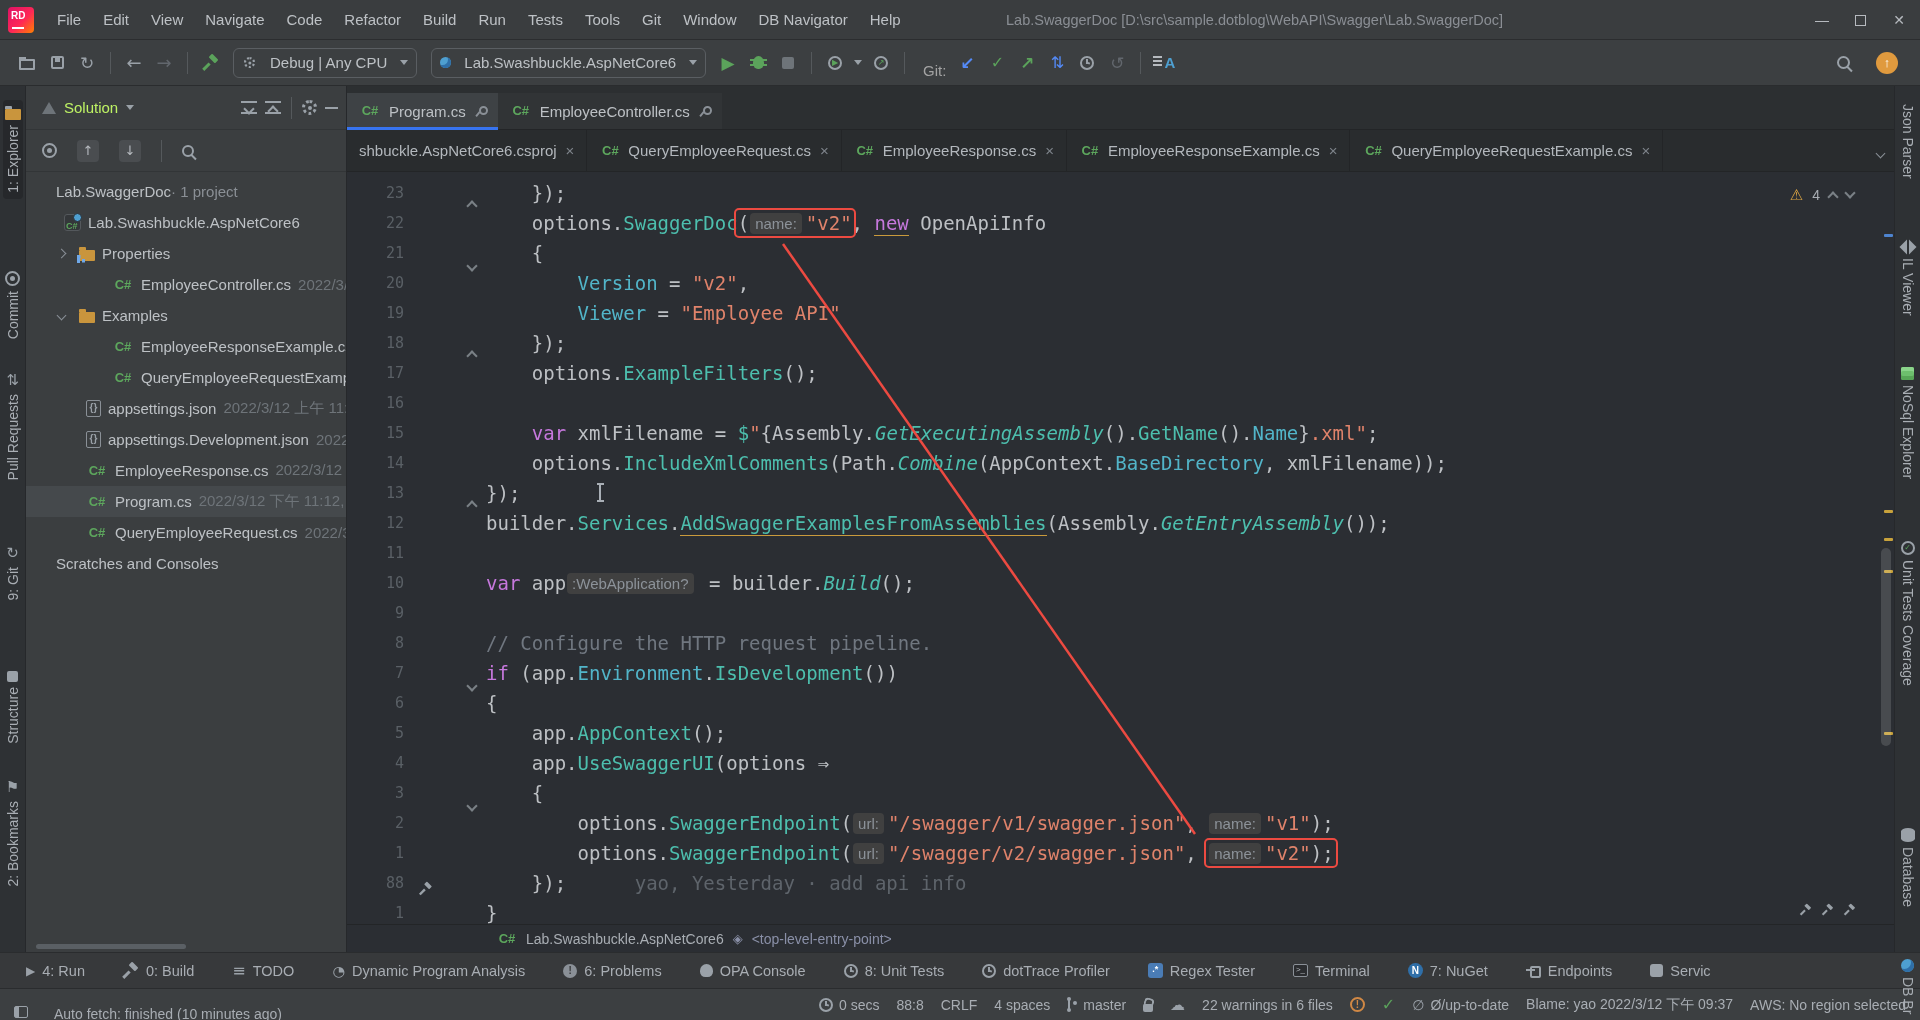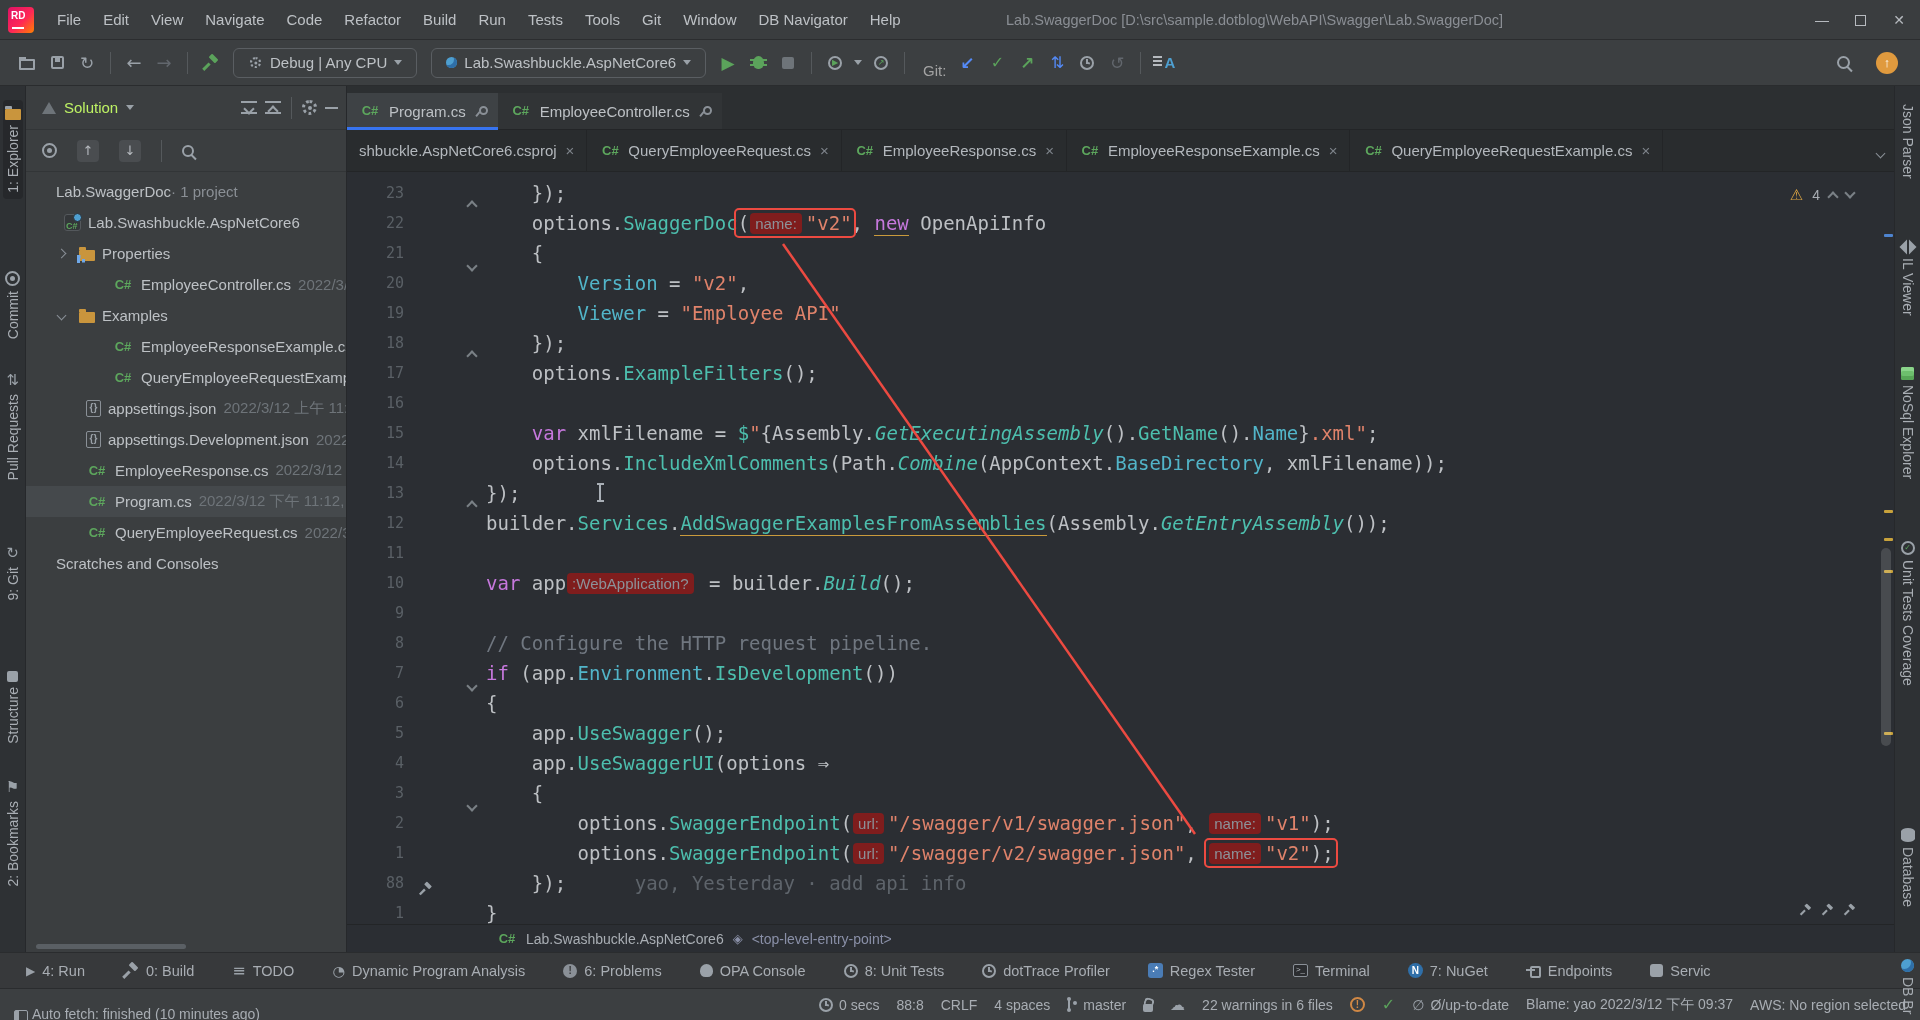--- a/index.html
+++ b/index.html
@@ -24,7 +24,7 @@
   .tbtn{width:30px;height:30px;display:flex;align-items:center;justify-content:center;border-radius:4px;flex:none;}
   .tsep{width:1px;height:22px;background:#55595C;margin:0 8px;flex:none;}
   .glyph{font-family:"DejaVu Sans",sans-serif;}
-  .chip{height:30px;border:1px solid #5A5E62;border-radius:6px;display:flex;align-items:center;gap:7px;padding:0 14px;margin:0 7px;color:#BDC1C5;white-space:nowrap;}
+  .chip{height:30px;border:1px solid #5A5E62;border-radius:6px;display:flex;align-items:center;gap:13px;padding:0 8px;margin:0 7px;color:#BDC1C5;white-space:nowrap;}
   .caret{width:0;height:0;border-left:4.5px solid transparent;border-right:4.5px solid transparent;border-top:5px solid #9AA1A8;display:inline-block;}
   .git-label{color:#a3a3a3;margin:16px 6px 0 10px;}
   .upd-circle{width:22px;height:22px;border-radius:50%;background:#E09A3E;color:#fff;display:flex;align-items:center;justify-content:center;font-size:13px;font-weight:bold;}

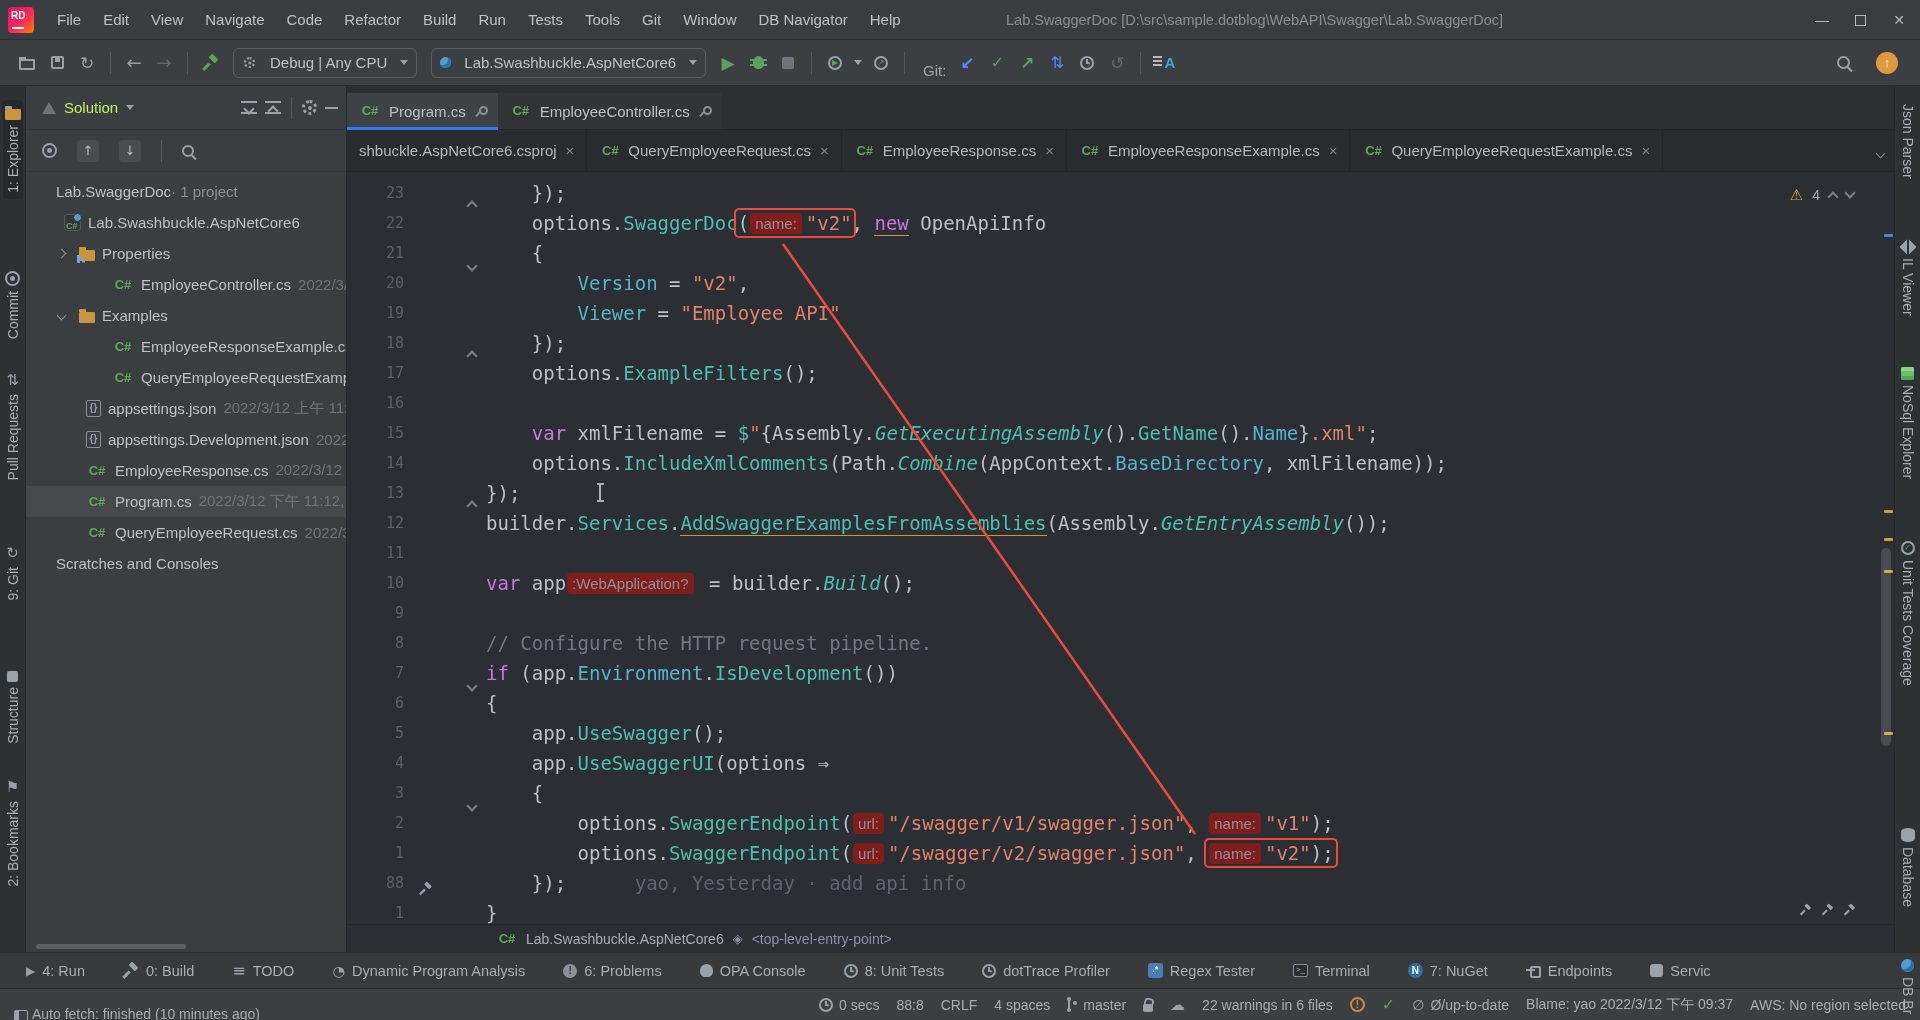--- a/index.html
+++ b/index.html
@@ -74,7 +74,7 @@
   .pun{color:#BDC0C4}.kw{color:#C678DD}.mth{color:#4DBFAE}.mths{color:#4DBFAE;font-style:italic}
   .prop{color:#52B5C9}.str{color:#E0836B}.cmt{color:#707780}.blame{color:#5E646B}
   .uw{border-bottom:1.5px solid #C99A3C;padding-bottom:1px;}
-  .hint{background:#7f1d1d;color:#8C9299;border-radius:4px;padding:0 5px;margin:0 4px 0 1px;
+  .hint{background:#404040;color:#8C9299;border-radius:4px;padding:0 5px;margin:0 4px 0 1px;
     font-family:"Liberation Sans",sans-serif;font-size:15px;display:inline-block;line-height:21px;vertical-align:1px;}
   .redbox{outline:2.5px solid #EC4A41;outline-offset:2px;border-radius:1px;}
   .annot-svg{position:absolute;inset:0;width:100%;height:100%;pointer-events:none;z-index:6;}

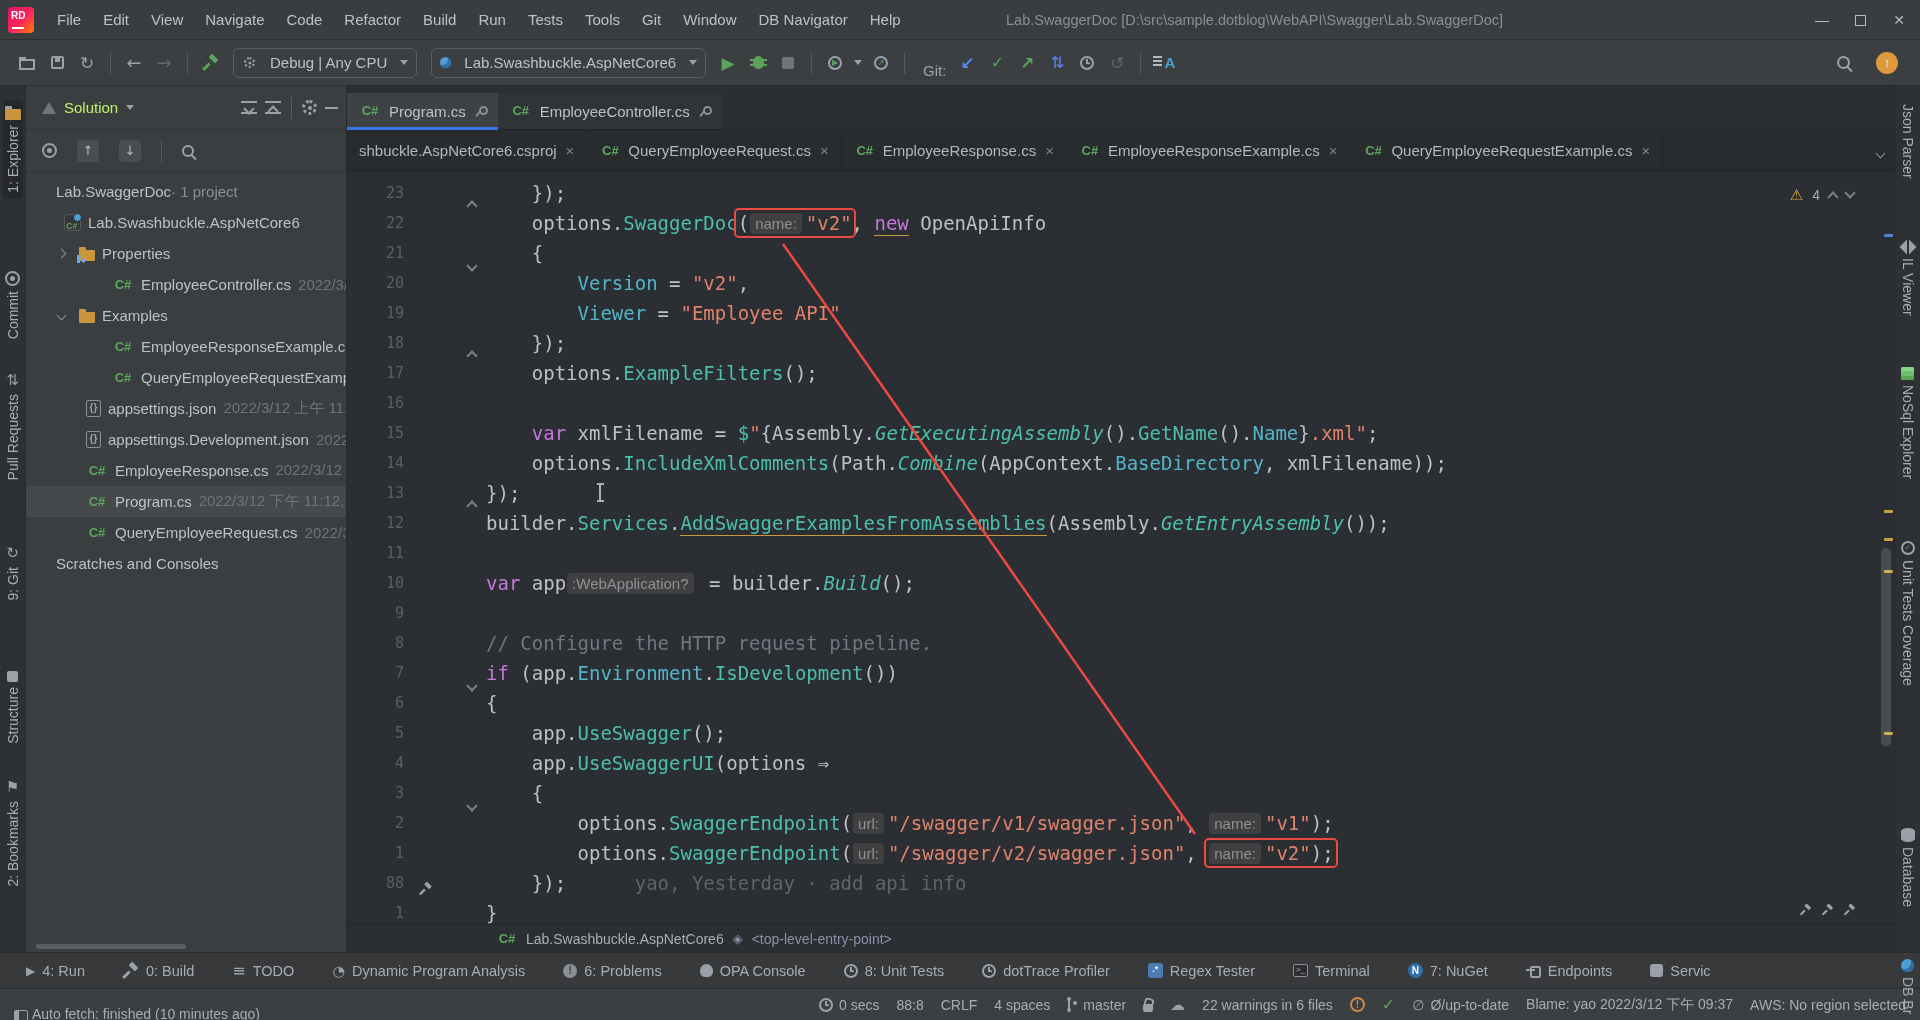--- a/index.html
+++ b/index.html
@@ -481,7 +481,7 @@
           <div class="cl"><span class="ln">8</span><span class="foldc"></span><span class="codetext"><span class="cmt">// Configure the HTTP request pipeline.</span></span></div>
           <div class="cl"><span class="ln">7</span><span class="foldc"><span class="fold-mark"><span class="chev down"></span></span></span><span class="codetext"><span class="kw">if</span><span class="pun"> (app.</span><span class="prop">Environment</span><span class="pun">.</span><span class="mth">IsDevelopment</span><span class="pun">())</span></span></div>
           <div class="cl"><span class="ln">6</span><span class="foldc"></span><span class="codetext"><span class="pun">{</span></span></div>
-          <div class="cl"><span class="ln">5</span><span class="foldc"></span><span class="codetext"><span class="pun">    app.</span><span class="mth">UseSwagger</span><span class="pun">();</span></span></div>
+          <div class="cl"><span class="ln">5</span><span class="foldc"></span><span class="codetext"><span class="pun">    app.</span><span class="mth">AppContext</span><span class="pun">();</span></span></div>
           <div class="cl"><span class="ln">4</span><span class="foldc"></span><span class="codetext"><span class="pun">    app.</span><span class="mth">UseSwaggerUI</span><span class="pun">(options ⇒</span></span></div>
           <div class="cl"><span class="ln">3</span><span class="foldc"><span class="fold-mark"><span class="chev down"></span></span></span><span class="codetext"><span class="pun">    {</span></span></div>
           <div class="cl"><span class="ln">2</span><span class="foldc"></span><span class="codetext"><span class="pun">        options.</span><span class="mth">SwaggerEndpoint</span><span class="pun">(</span><span class="hint">url:</span><span class="str">"/swagger/v1/swagger.json"</span><span class="pun">, </span><span class="hint">name:</span><span class="str">"v1"</span><span class="pun">);</span></span></div>

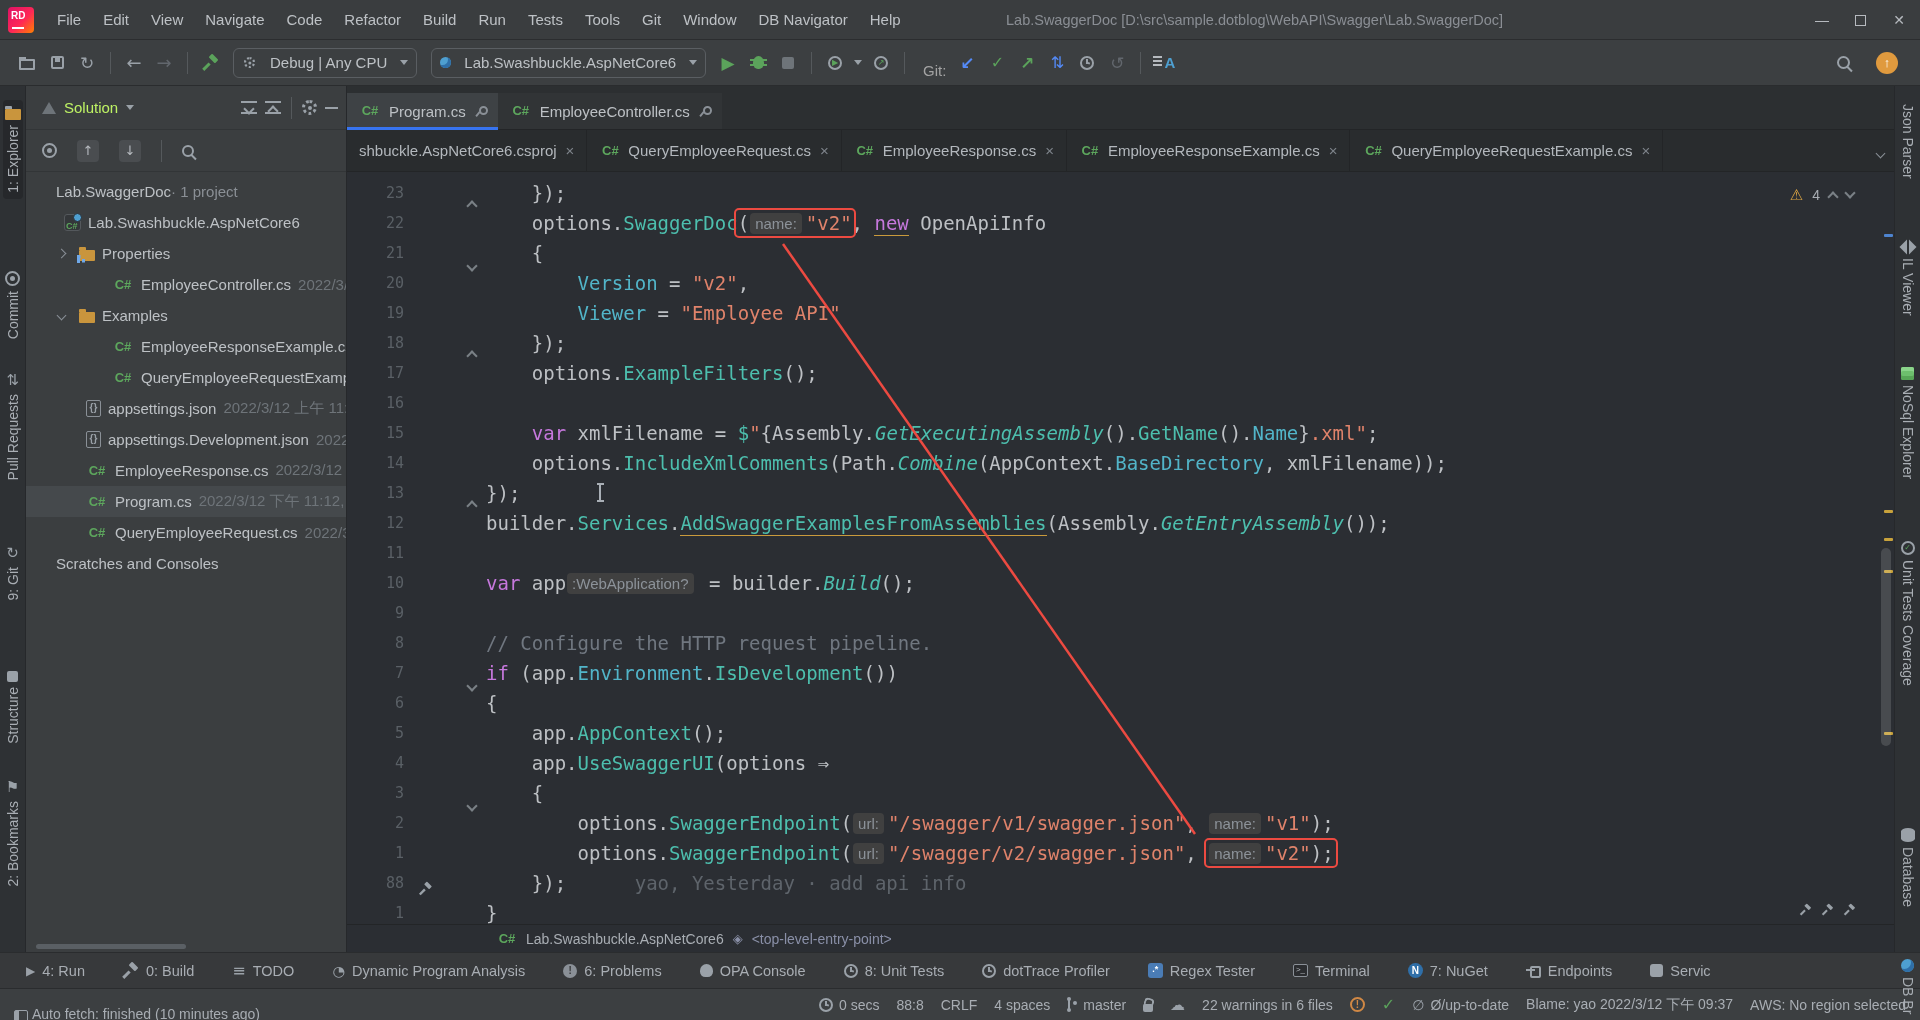--- a/index.html
+++ b/index.html
@@ -94,7 +94,7 @@
   .bottom-tools{height:36px;background:#37393B;border-top:1px solid #2A2C2E;display:flex;align-items:center;gap:38px;padding:0 2px 0 26px;font-size:14.5px;color:#A8ADB3;overflow:hidden;white-space:nowrap;}
   .btool{display:flex;align-items:center;gap:7px;}
   .status-bar{height:32px;background:#3C3F41;border-top:1px solid #2A2C2E;display:flex;align-items:center;padding:0 14px;font-size:14px;color:#A8ADB3;}
-  .sb-left{display:flex;align-items:flex-end;gap:4px;margin-top:18px;}
+  .sb-left{display:flex;align-items:flex-start;gap:26px;margin-top:18px;}
   .sb-right{margin-left:auto;display:flex;align-items:center;gap:17px;white-space:nowrap;}
   .sb-item{display:flex;align-items:center;gap:6px;}
 

